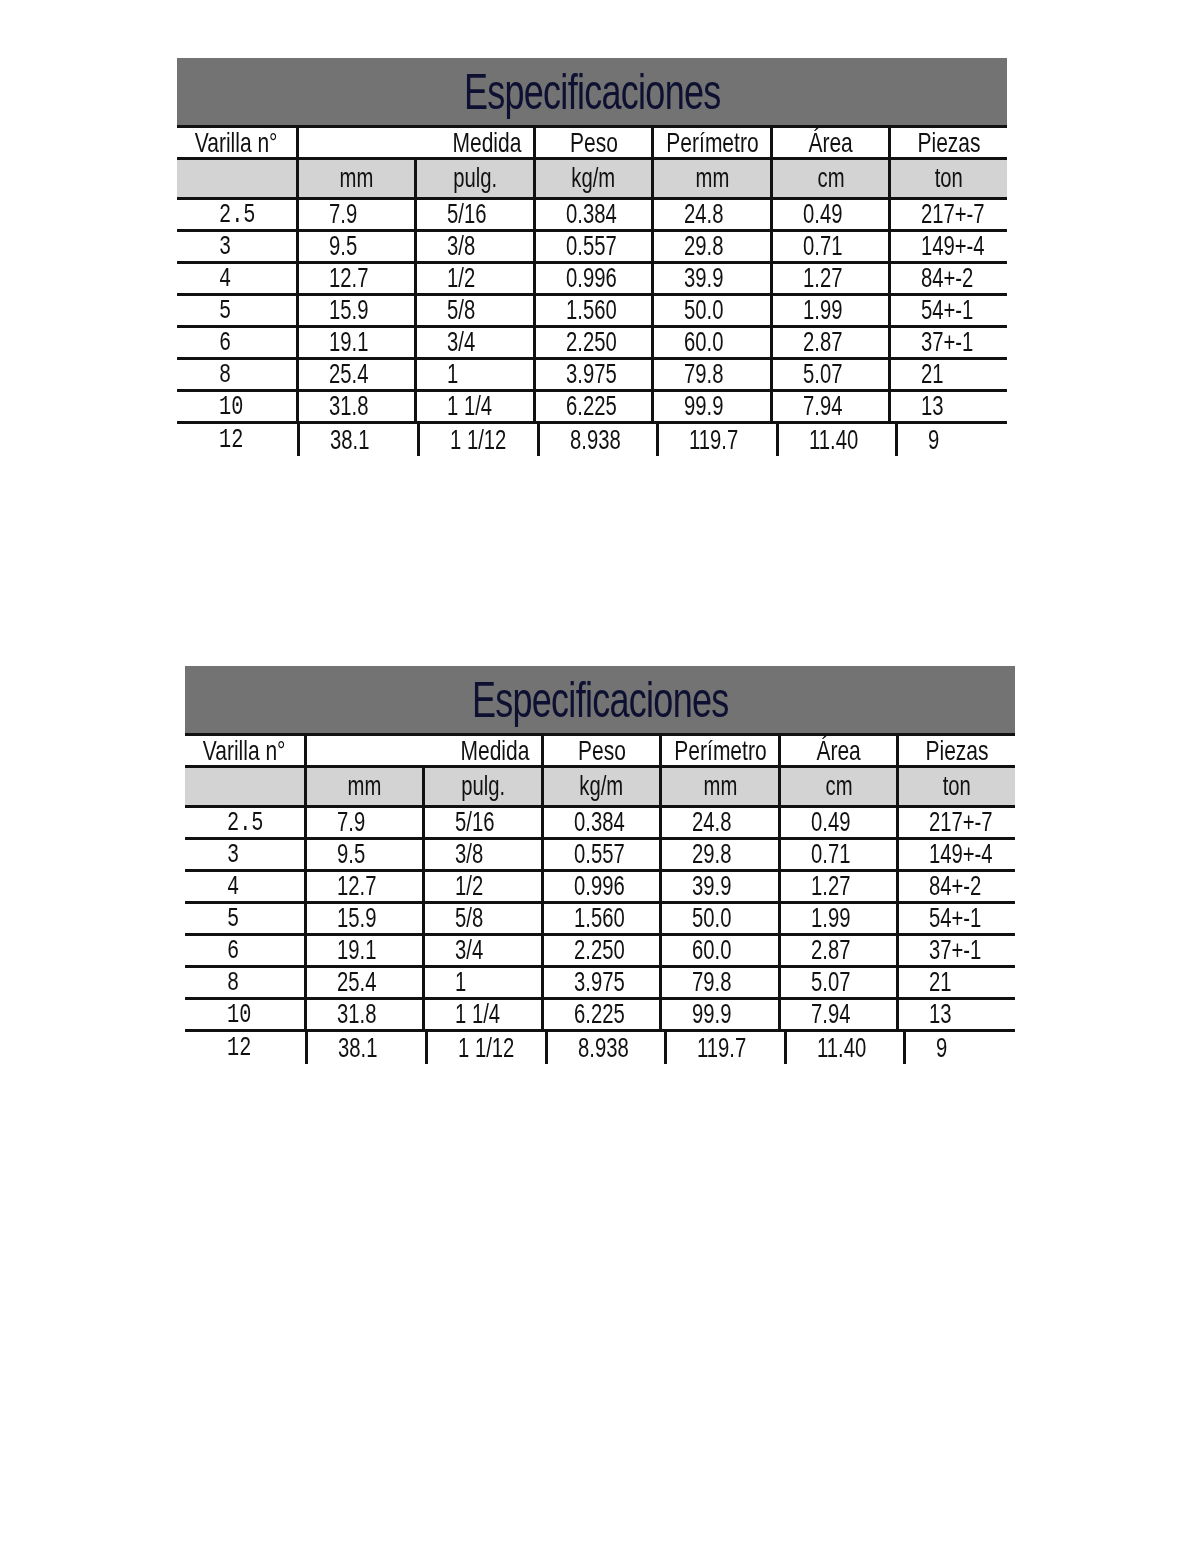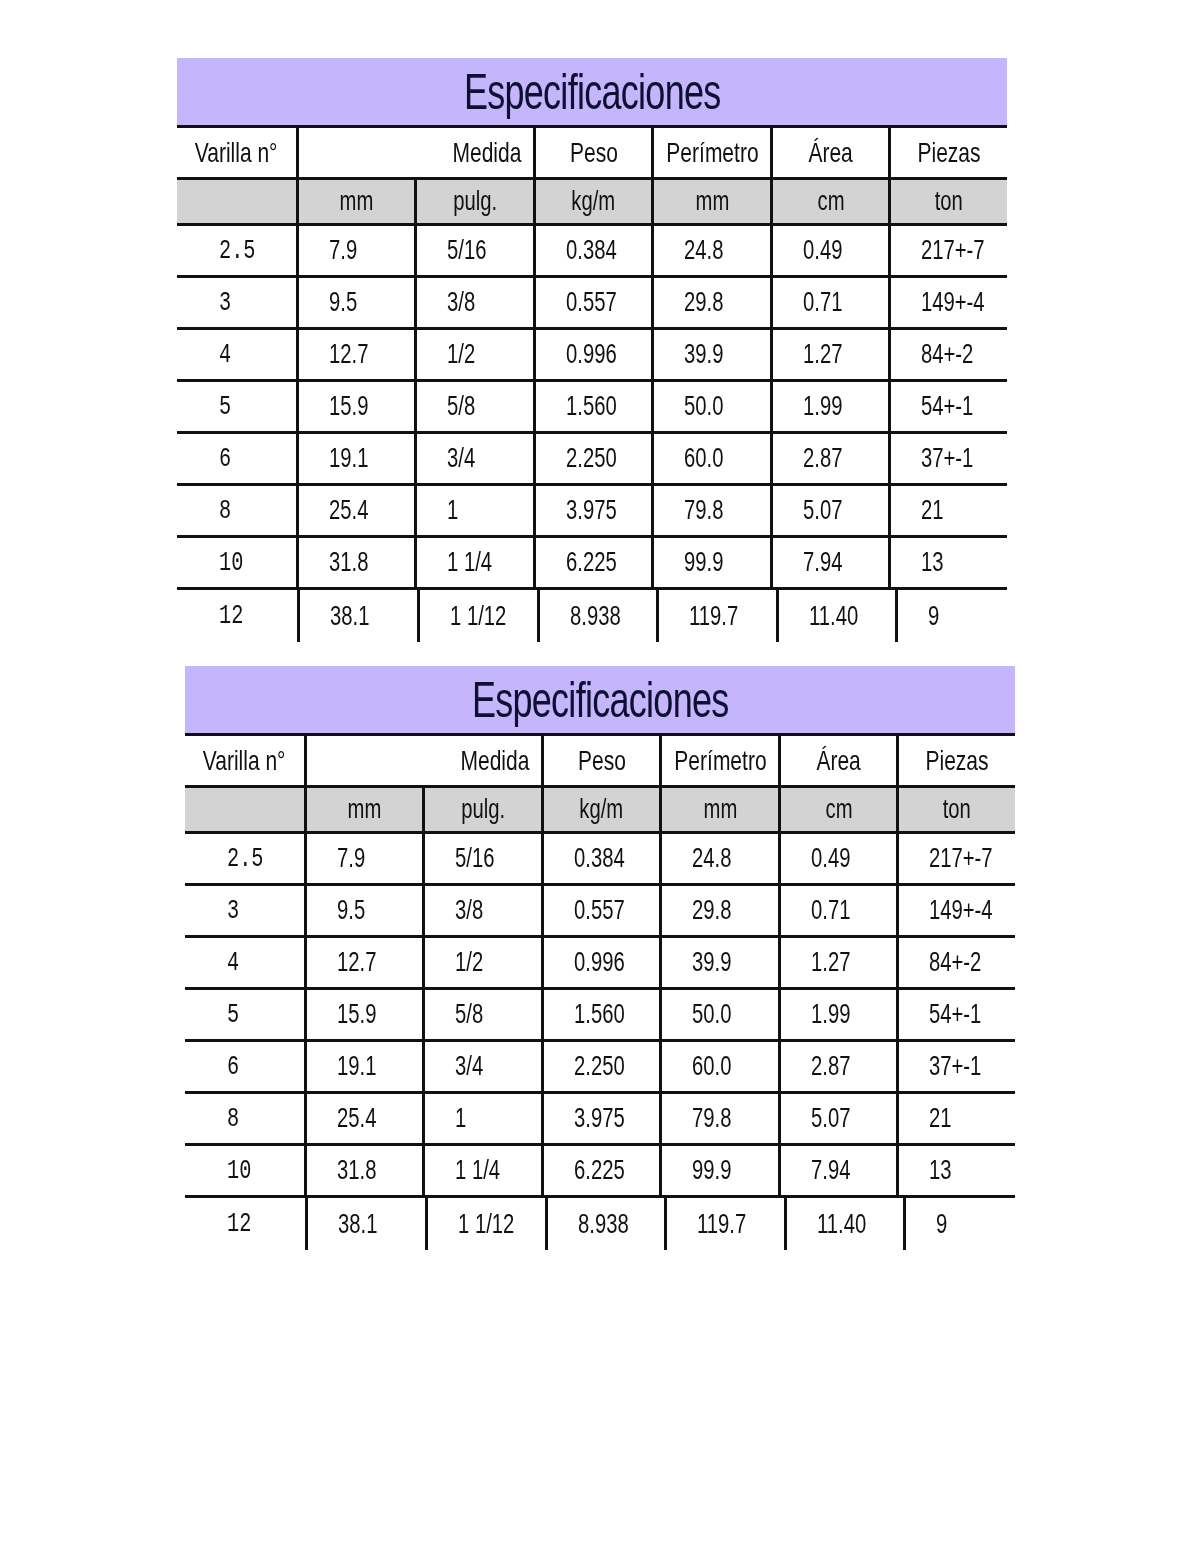--- a/index.html
+++ b/index.html
@@ -6,7 +6,7 @@
   body { width:1200px; height:1553px; background:#ffffff; position:relative; overflow:hidden;
          font-family:"Liberation Sans", sans-serif; color:#111; }
   .spec-table { position:absolute; width:830px; }
-  .title-bar { height:70px; background:#c4b5fd; display:flex; align-items:center; justify-content:center;
+  .title-bar { height:70px; background:#737373; display:flex; align-items:center; justify-content:center;
                border-bottom:3px solid #111; box-sizing:border-box; }
   .title-bar span { font-family:"Liberation Sans", sans-serif; font-size:50px; color:#0d1030;
                     transform:scaleX(0.72); display:inline-block; letter-spacing:-1px; }

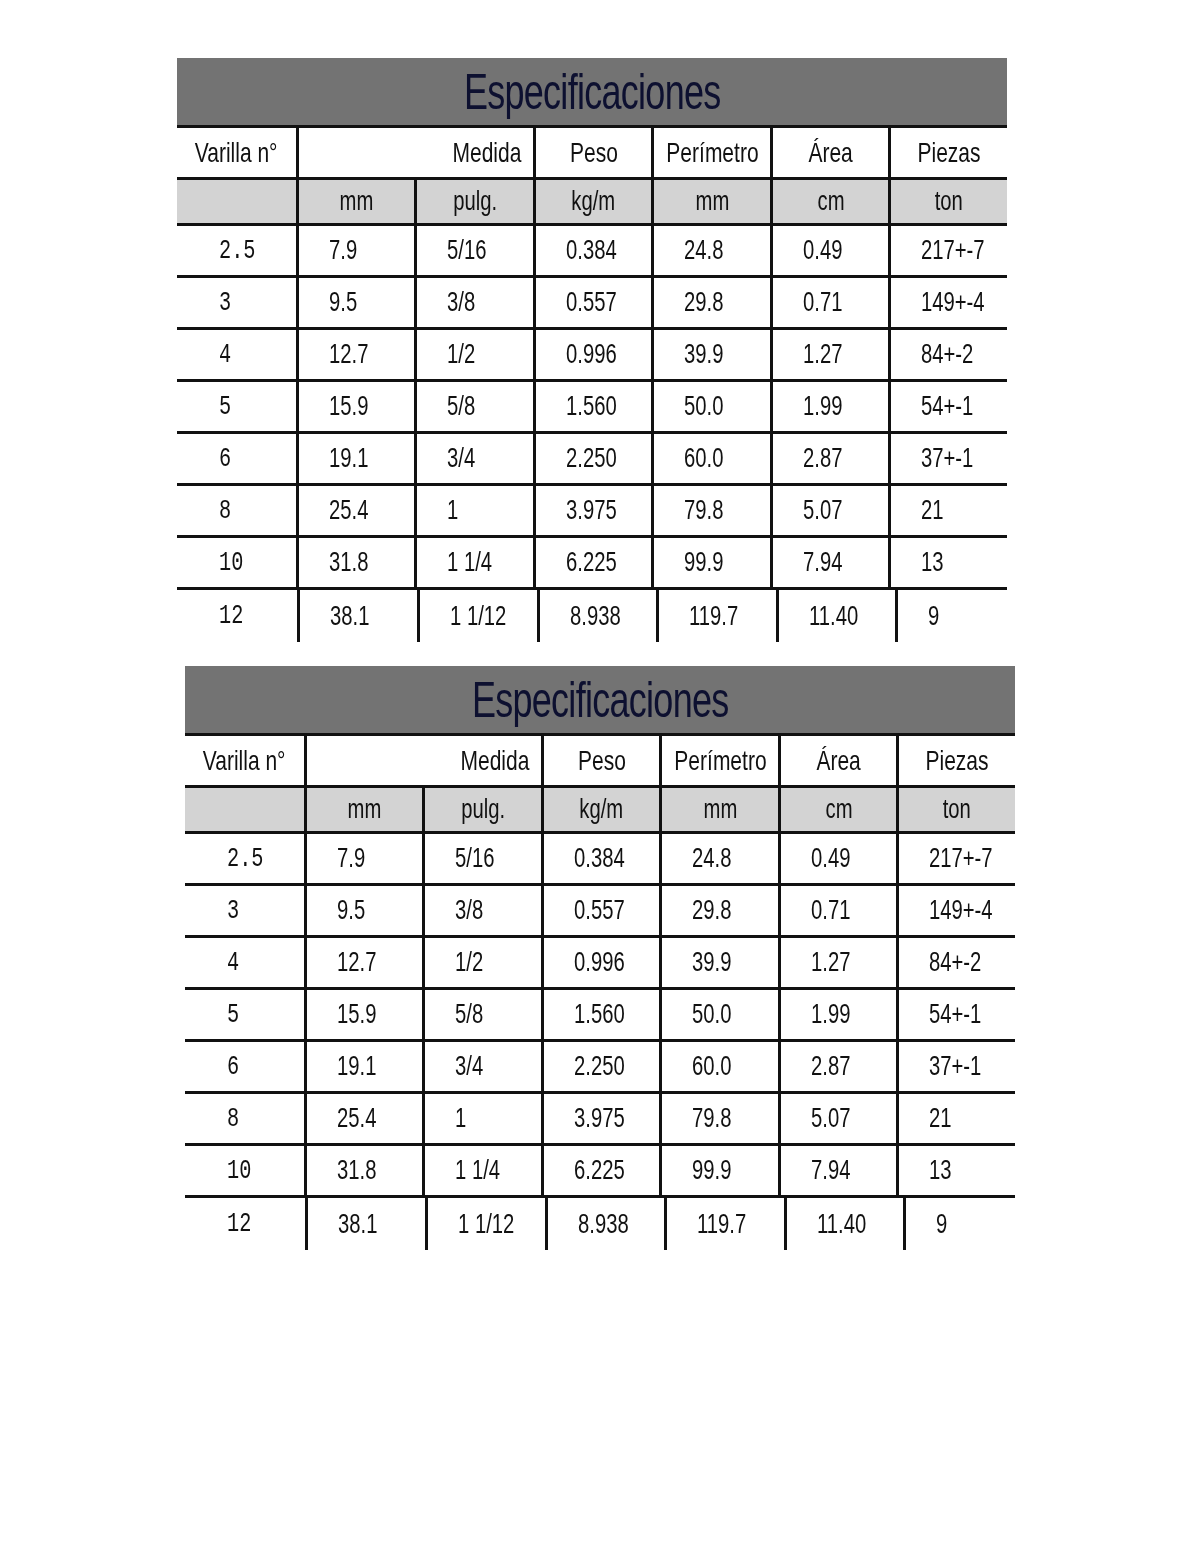--- a/index.html
+++ b/index.html
@@ -11,7 +11,7 @@
   .title-bar span { font-family:"Liberation Sans", sans-serif; font-size:50px; color:#0d1030;
                     transform:scaleX(0.72); display:inline-block; letter-spacing:-1px; }
   .grid { position:relative; }
-  .row { display:flex; height:52px; border-bottom:3px solid #111; box-sizing:border-box; }
+  .row { display:flex; height:32px; border-bottom:3px solid #111; box-sizing:border-box; }
   .row.last { border-bottom:none;gap:8px; }
   .row.units { background:#d3d3d3; height:46px; }
   .cell { width:118.57px; box-sizing:border-box; display:flex; align-items:center; font-size:27px;

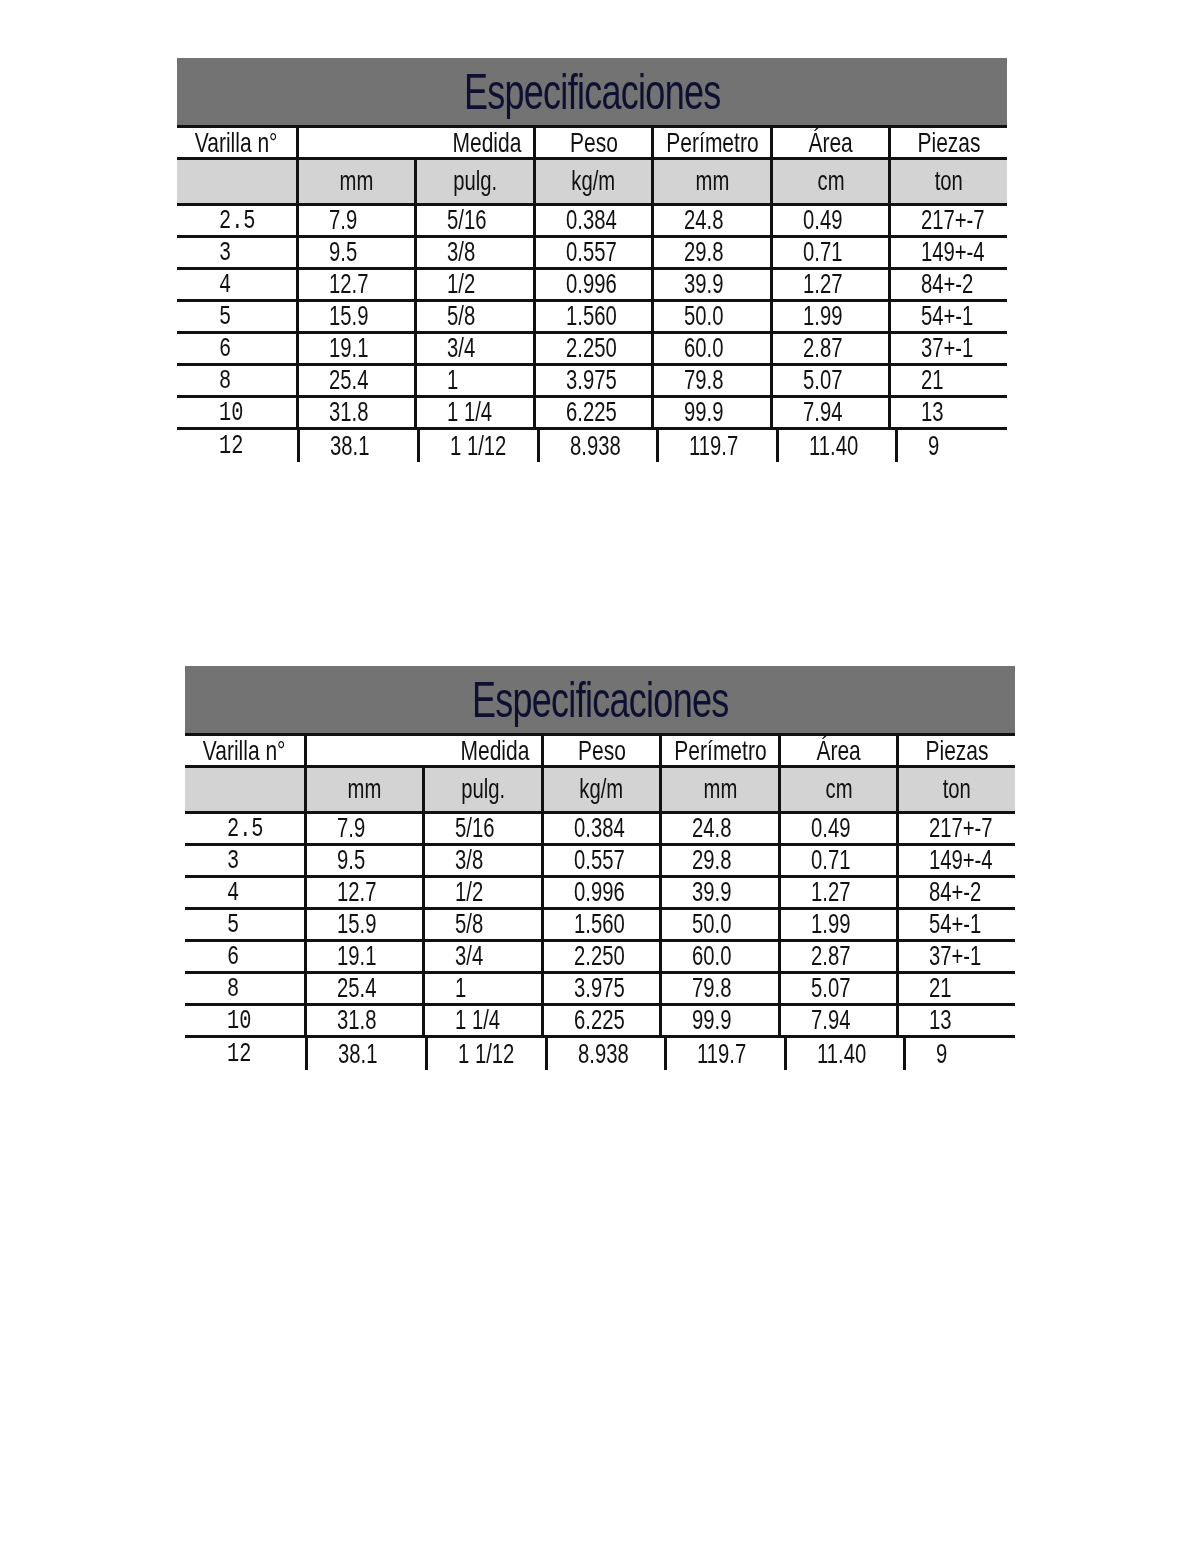--- a/index.html
+++ b/index.html
@@ -13,7 +13,7 @@
   .grid { position:relative; }
   .row { display:flex; height:32px; border-bottom:3px solid #111; box-sizing:border-box; }
   .row.last { border-bottom:none;gap:8px; }
-  .row.units { background:#d3d3d3; height:46px; }
+  .row.units { background:#d3d3d3; height:40px; }
   .cell { width:118.57px; box-sizing:border-box; display:flex; align-items:center; font-size:27px;
           border-left:3px solid #111; overflow:visible; white-space:nowrap; }
   .cell:first-child { border-left:none; }

